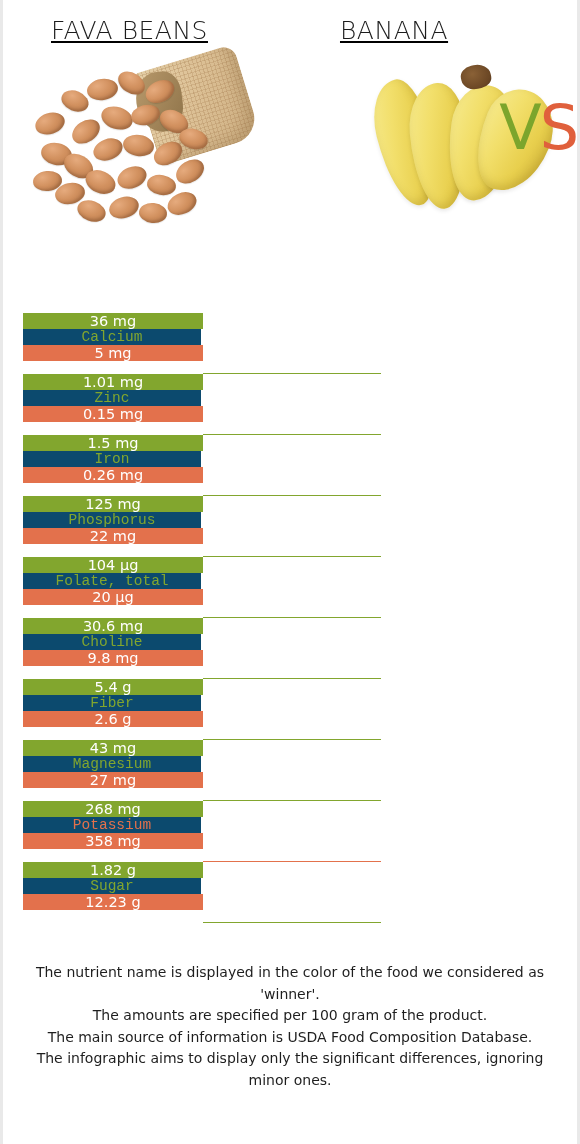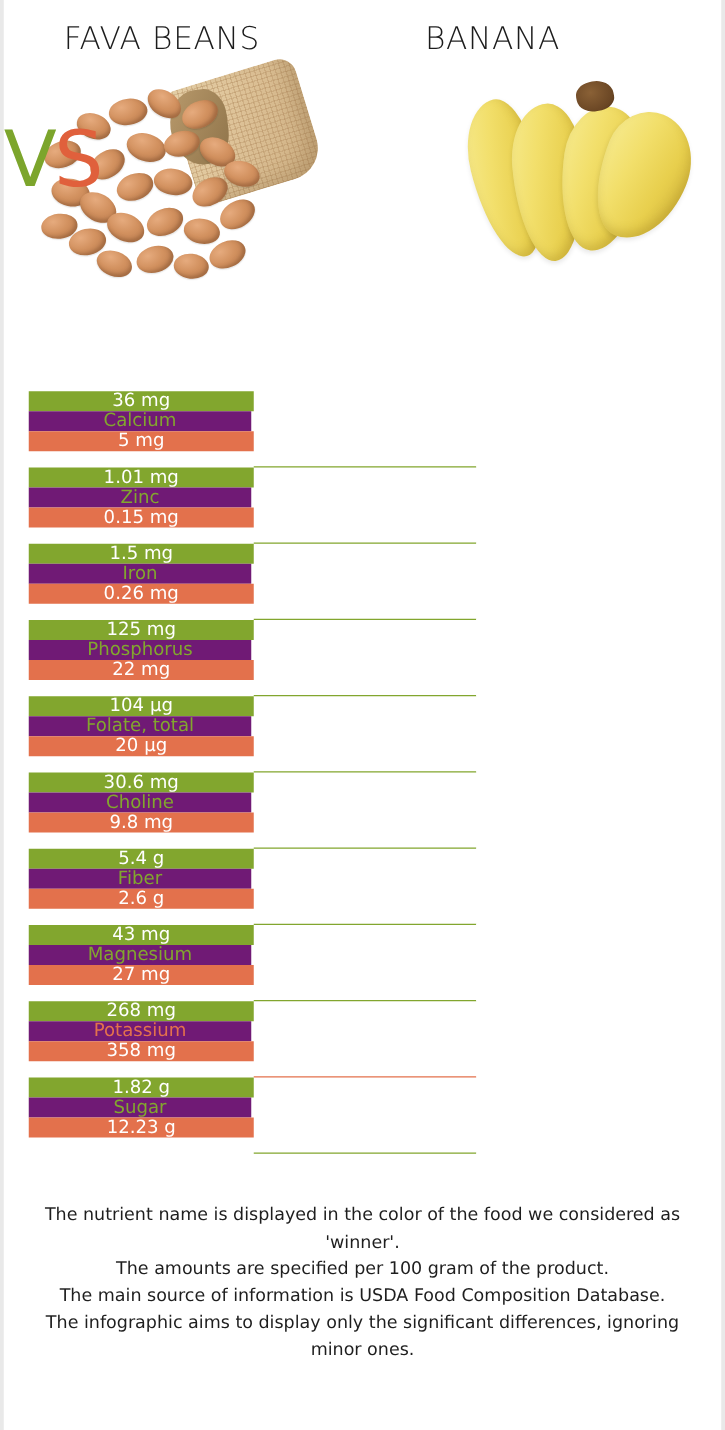--- a/index.html
+++ b/index.html
@@ -28,6 +28,7 @@
   .header {
     position: relative;
     height: 270px;
+    text-decoration: underline;
   }
   .title-row {
     display: flex;

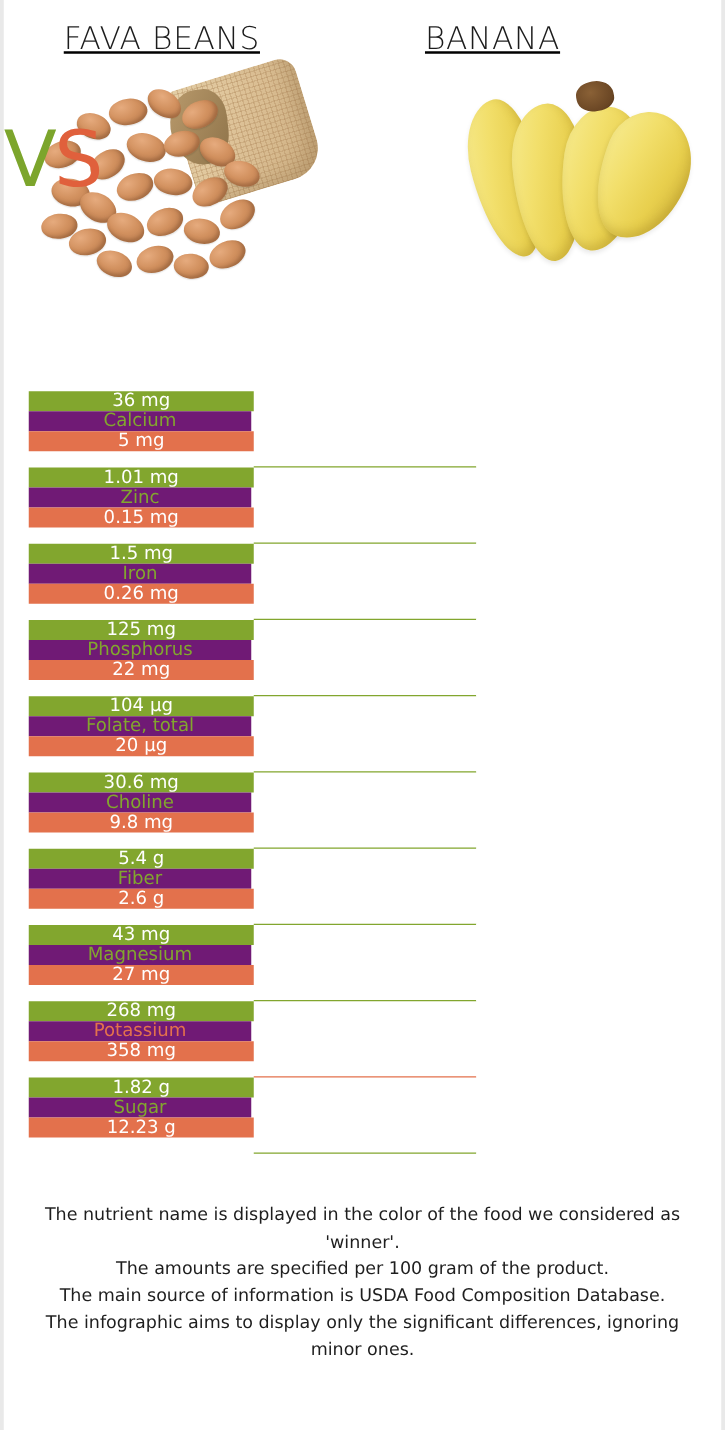--- a/index.html
+++ b/index.html
@@ -66,7 +66,7 @@
     position: absolute;
     left: 0; right: 0;
     top: 52px;
-    text-align: left;
+    text-align: right;
     font-family: "DejaVu Sans", sans-serif;
     font-size: 62px;
     font-weight: 400;

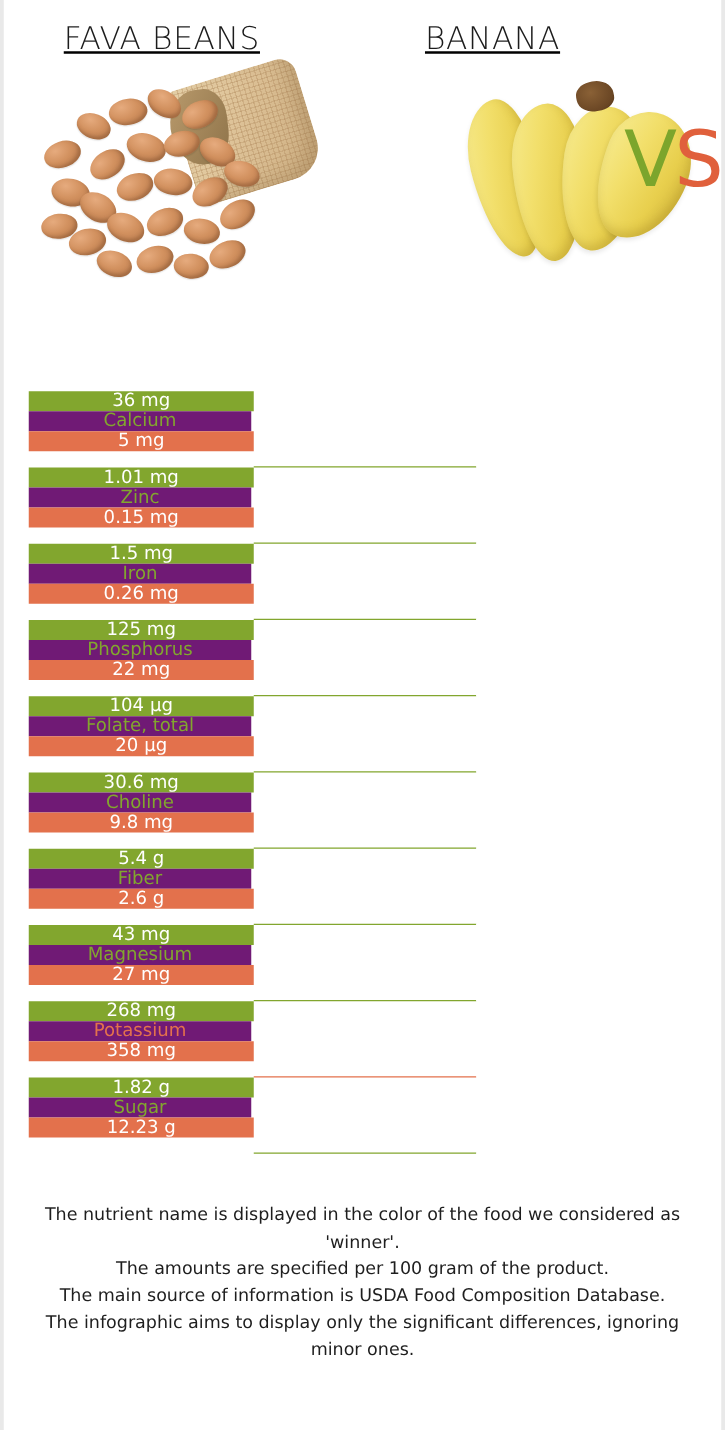--- a/index.html
+++ b/index.html
@@ -169,8 +169,9 @@
   }
   .cell-mid {
     width: 178px;
-    background: #701a75;
+    background: #0c4a6e;
     font-size: 14.5px;
+    font-family: Liberation Mono, monospace;
   }
   .cell-right {
     width: 180px;

